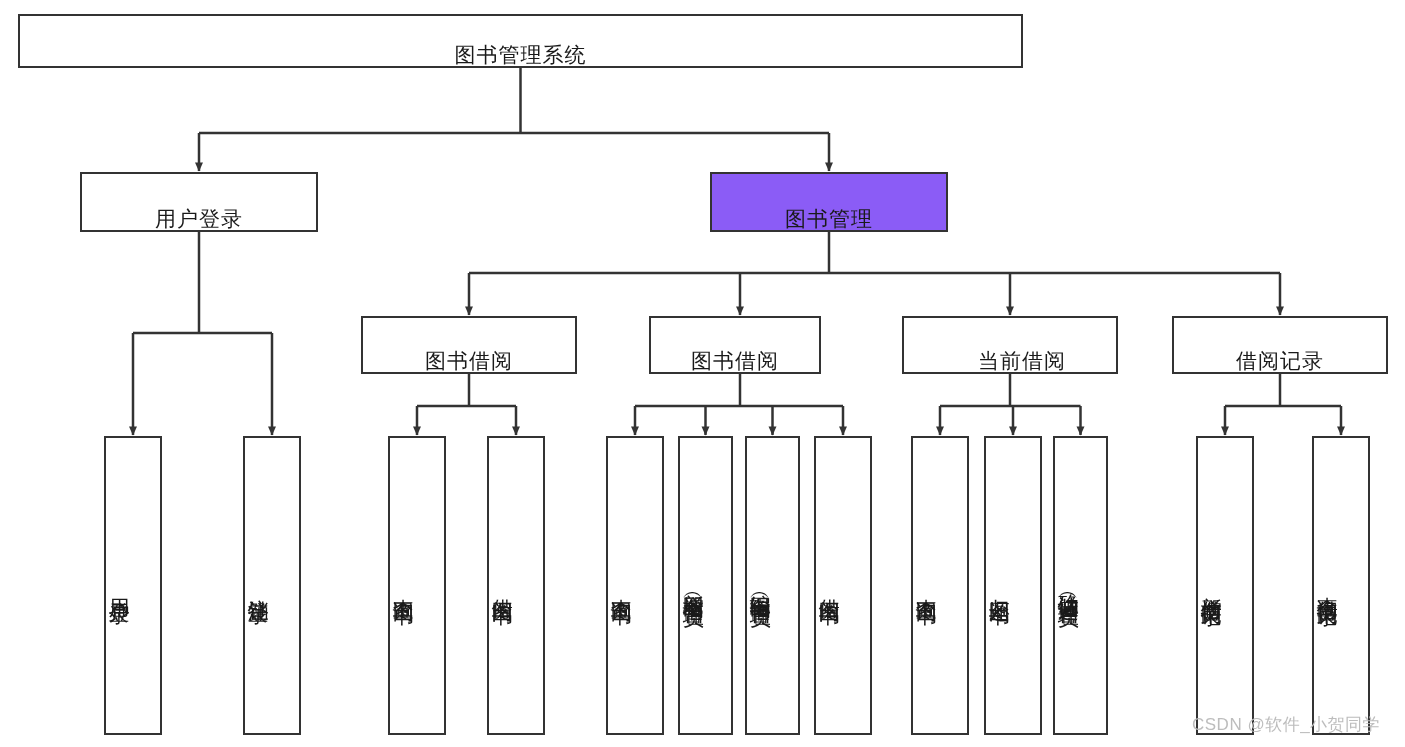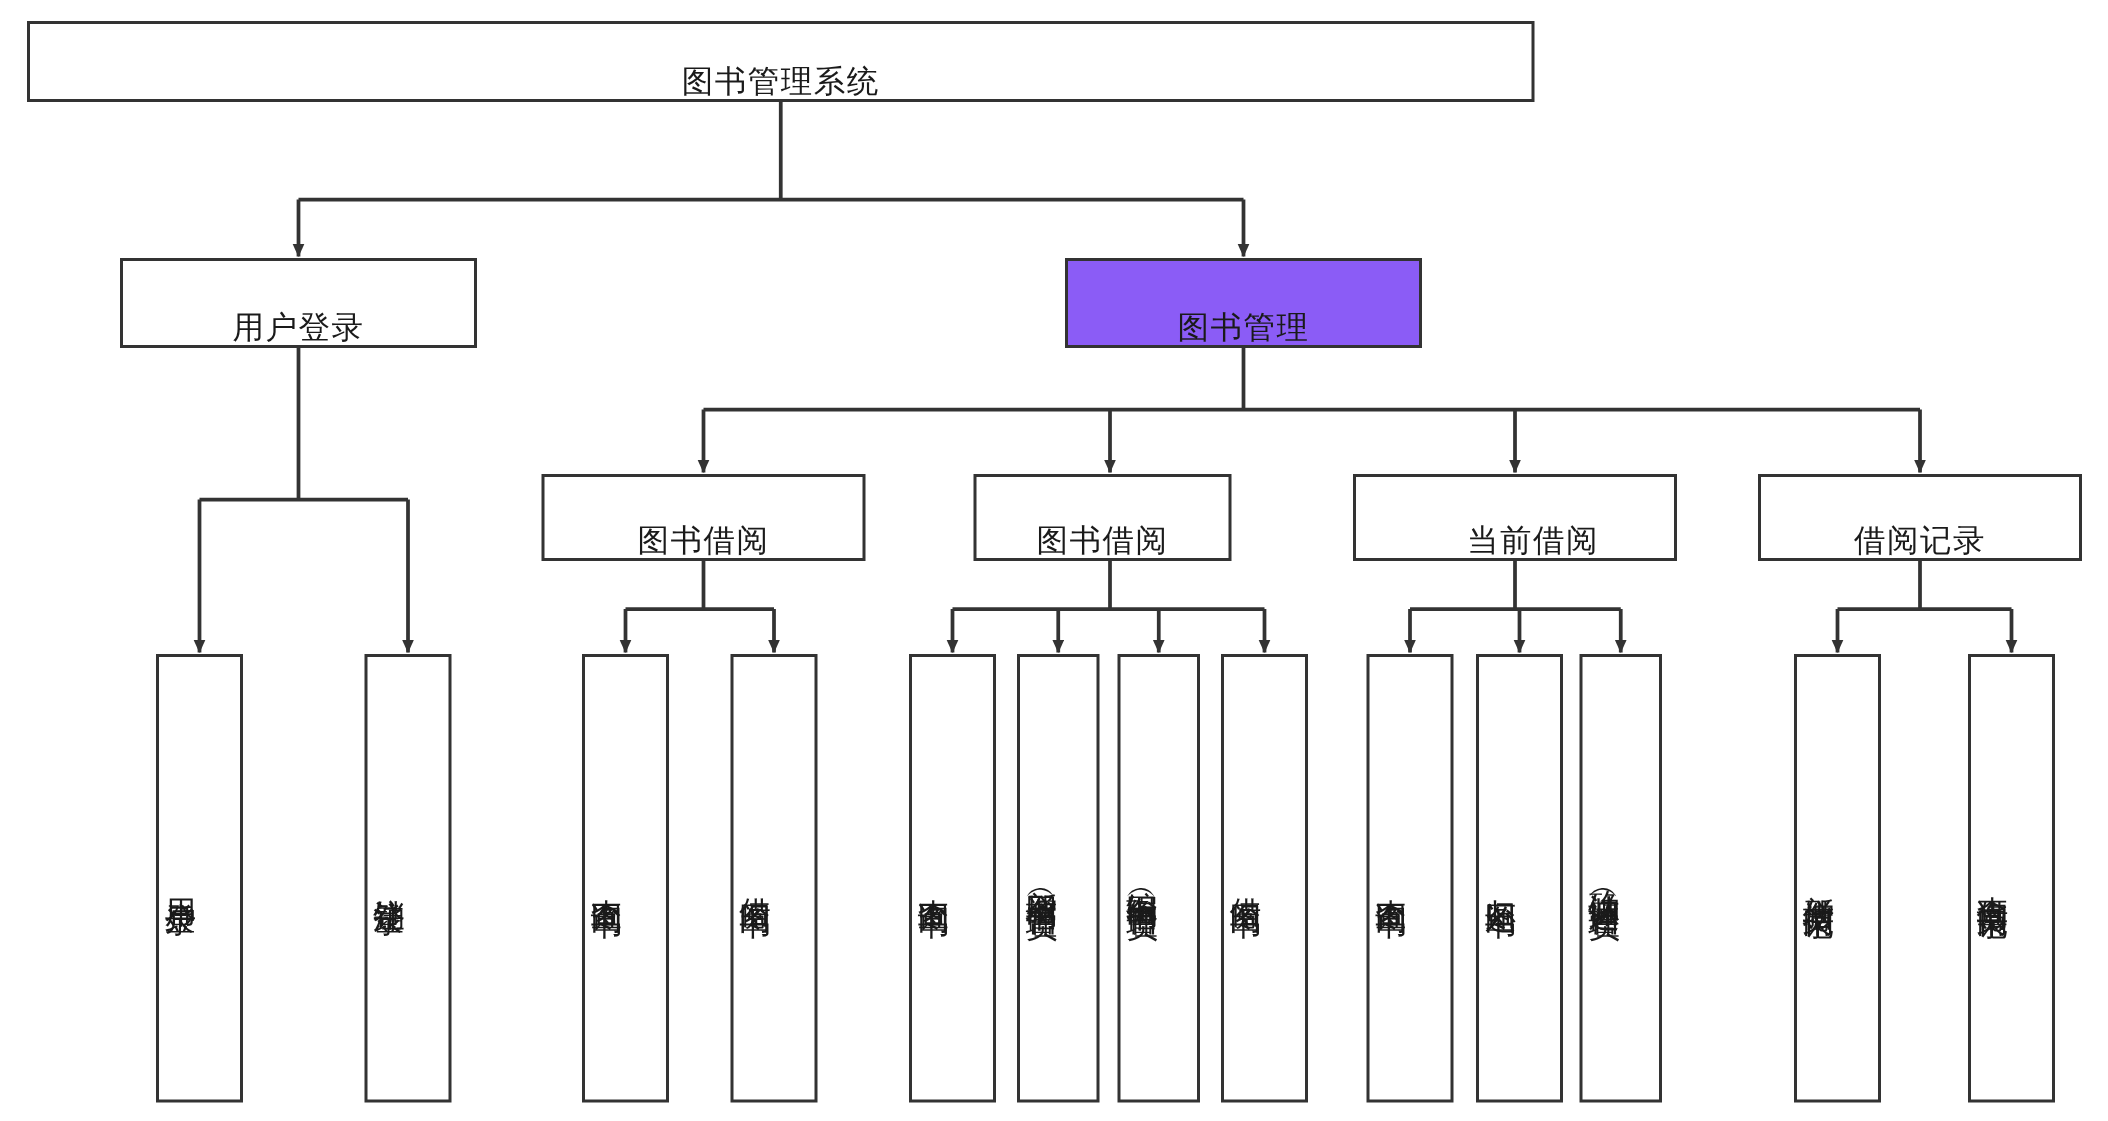--- a/index.html
+++ b/index.html
@@ -173,6 +173,7 @@
       </div>
     </div>
 
+  <div id="watermark" style="left: 1192px; top: 713px; color: rgb(189, 189, 189);">CSDN @软件_小贺同学</div>
 </div>
 
 </body></html>

